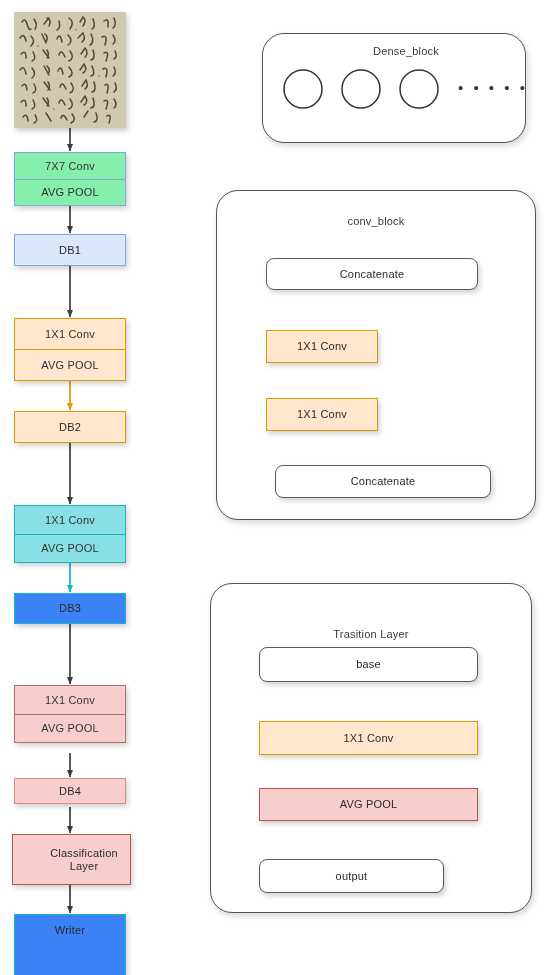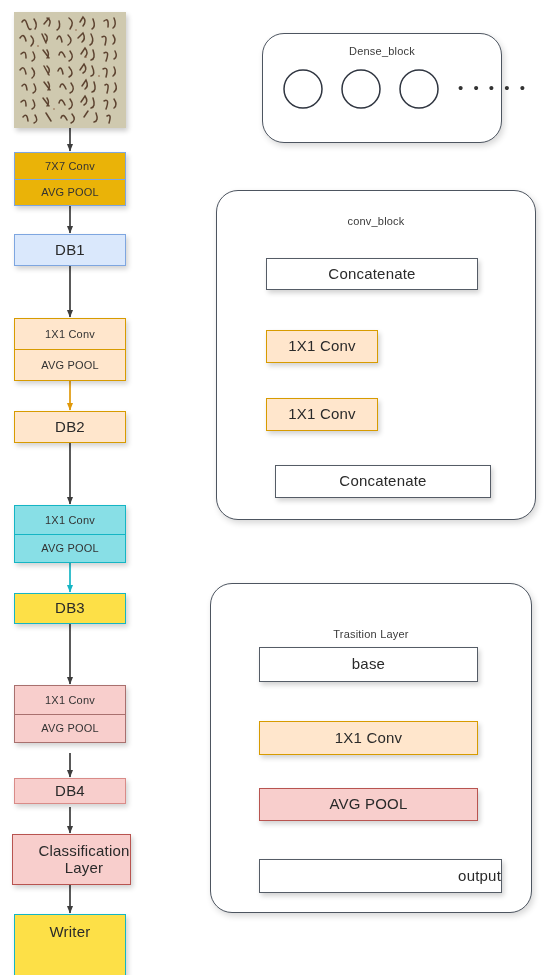--- a/index.html
+++ b/index.html
@@ -285,7 +285,7 @@
     <span>Writer</span>
   </div>
 
-  <div class="group" style="left:262px; top:33px; width:240px; height:110px;">
+  <div class="group" style="left:262px; top:33px; width:264px; height:110px;padding-left:12px;">
     <div class="group-title" style="top:11px;">Dense_block</div>
   </div>
   <svg style="position:absolute; left:283px; top:69px;" width="160" height="42">

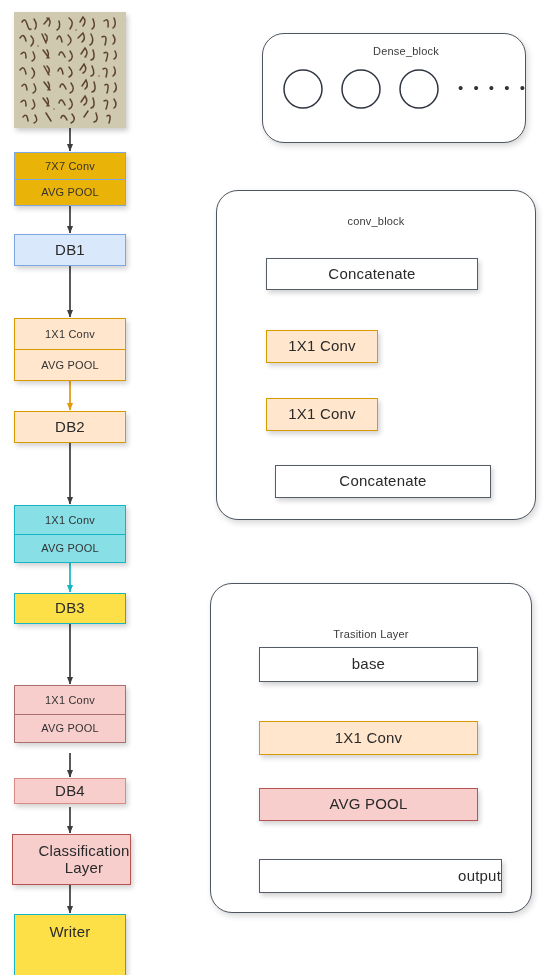--- a/index.html
+++ b/index.html
@@ -62,7 +62,7 @@
     letter-spacing: .2px;
     box-sizing: border-box;
   }
-  .stack.blue   { border:1px solid #7ea6e0; background:#eab308; }
+  .stack.blue   { border:1px solid #7ea6e0; background:#86efac; }
   .stack.blue   .cell + .cell { border-top:1px solid #7ea6e0; }
   .stack.orange { border:1px solid #d79b00; background:#ffe6cc; }
   .stack.orange .cell + .cell { border-top:1px solid #d79b00; }

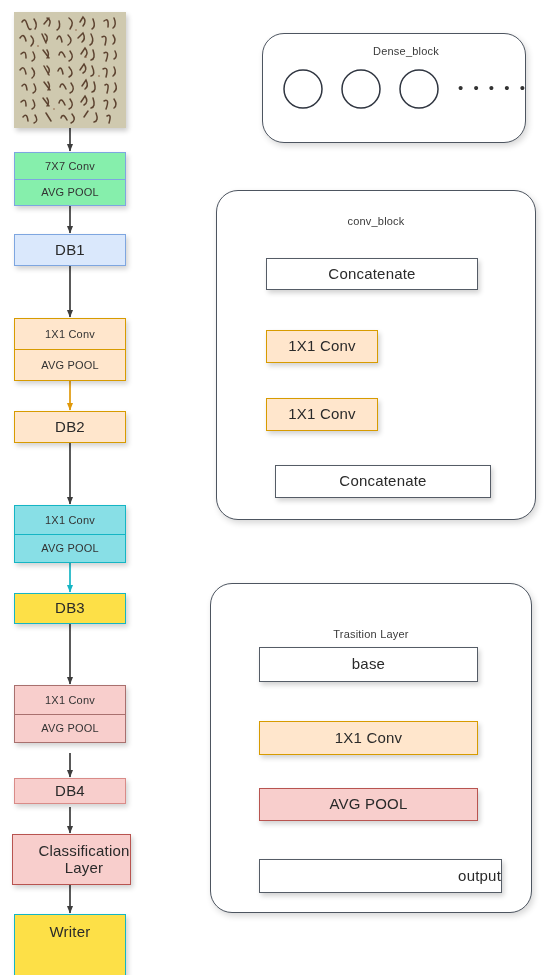--- a/index.html
+++ b/index.html
@@ -30,7 +30,7 @@
     display: flex;
     align-items: center;
     justify-content: center;
-    font-size: 15px;
+    font-size: 11px;
     line-height: 1.1;
     text-align: center;
     letter-spacing: .2px;

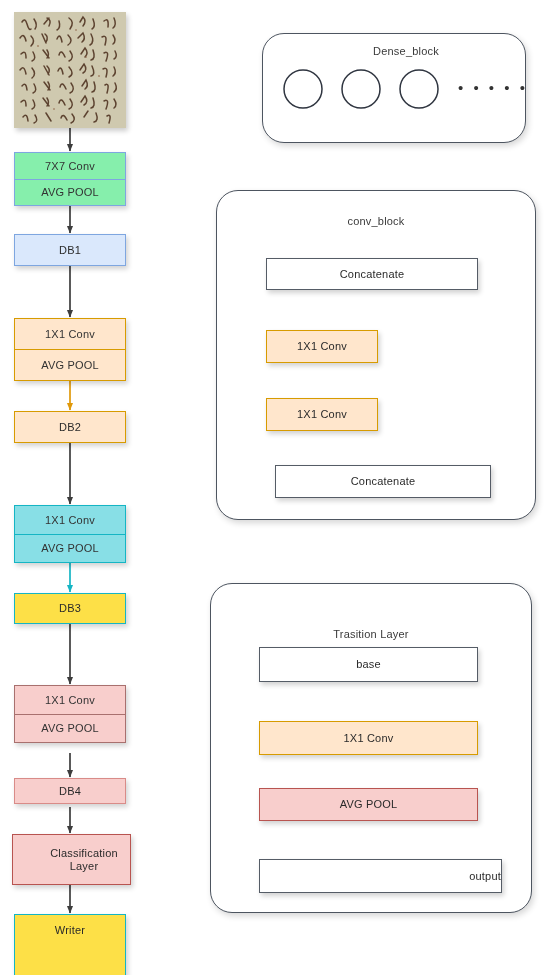--- a/index.html
+++ b/index.html
@@ -43,7 +43,7 @@
   .node.pink   { background:#f8cecc; border:1px solid #d98b88; color:#2a2a2a; }
   .node.pinkst { background:#f8cecc; border:1px solid #b85450; color:#2a2a2a; }
   .node.plain  { background:#ffffff; border:1px solid #555c66; color:#2a2a2a; }
-  .node.rounded{ border-radius:0; }
+  .node.rounded{ border-radius:8px; }
 
   
   .stack {

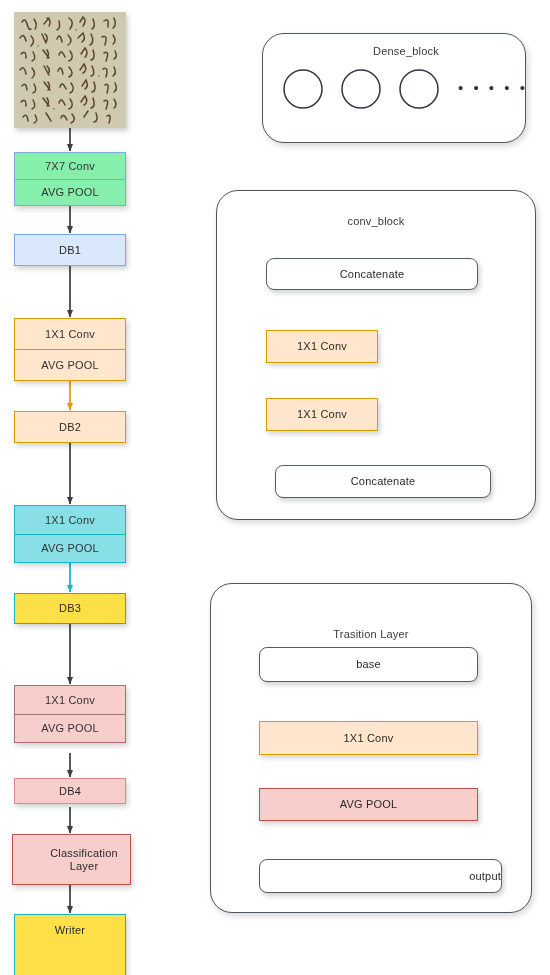--- a/index.html
+++ b/index.html
@@ -39,7 +39,7 @@
   }
   .node.blue   { background:#dae8fc; border:1px solid #7ea6e0; color:#2a2a2a; }
   .node.orange { background:#ffe6cc; border:1px solid #d79b00; color:#2a2a2a; }
-  .node.teal   { background:#fde047; border:1px solid #15b5c4; color:#2a2a2a; }
+  .node.teal   { background:#3b82f6; border:1px solid #15b5c4; color:#2a2a2a; }
   .node.pink   { background:#f8cecc; border:1px solid #d98b88; color:#2a2a2a; }
   .node.pinkst { background:#f8cecc; border:1px solid #b85450; color:#2a2a2a; }
   .node.plain  { background:#ffffff; border:1px solid #555c66; color:#2a2a2a; }

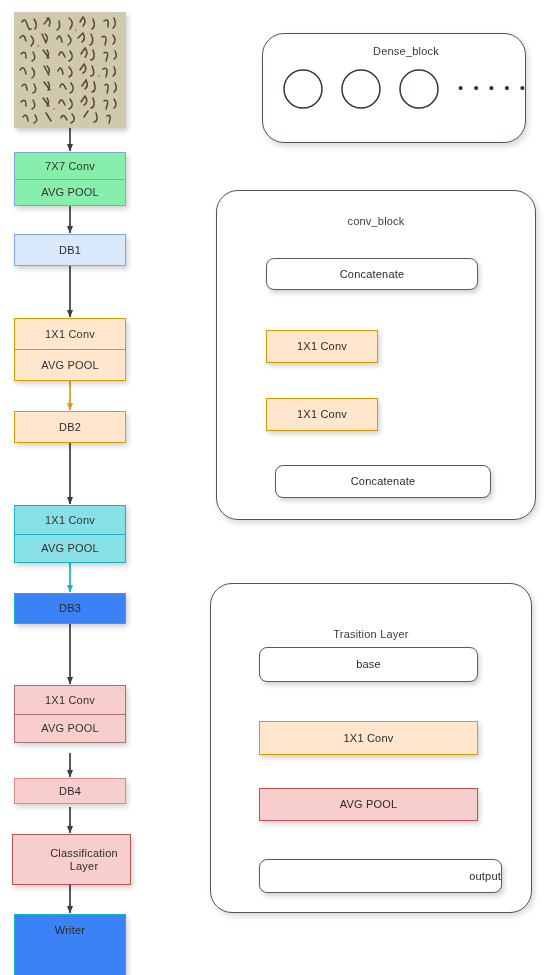--- a/index.html
+++ b/index.html
@@ -325,7 +325,7 @@
   <div class="node pinkst" style="left:259px; top:788px; width:219px; height:33px;">
     <span>AVG POOL</span>
   </div>
-  <div class="node plain rounded" style="left:259px; top:859px; width:243px; height:34px;justify-content:flex-end;">
+  <div class="node plain rounded" style="left:259px; top:859px; width:185px; height:34px;">
     <span>output</span>
   </div>
 

